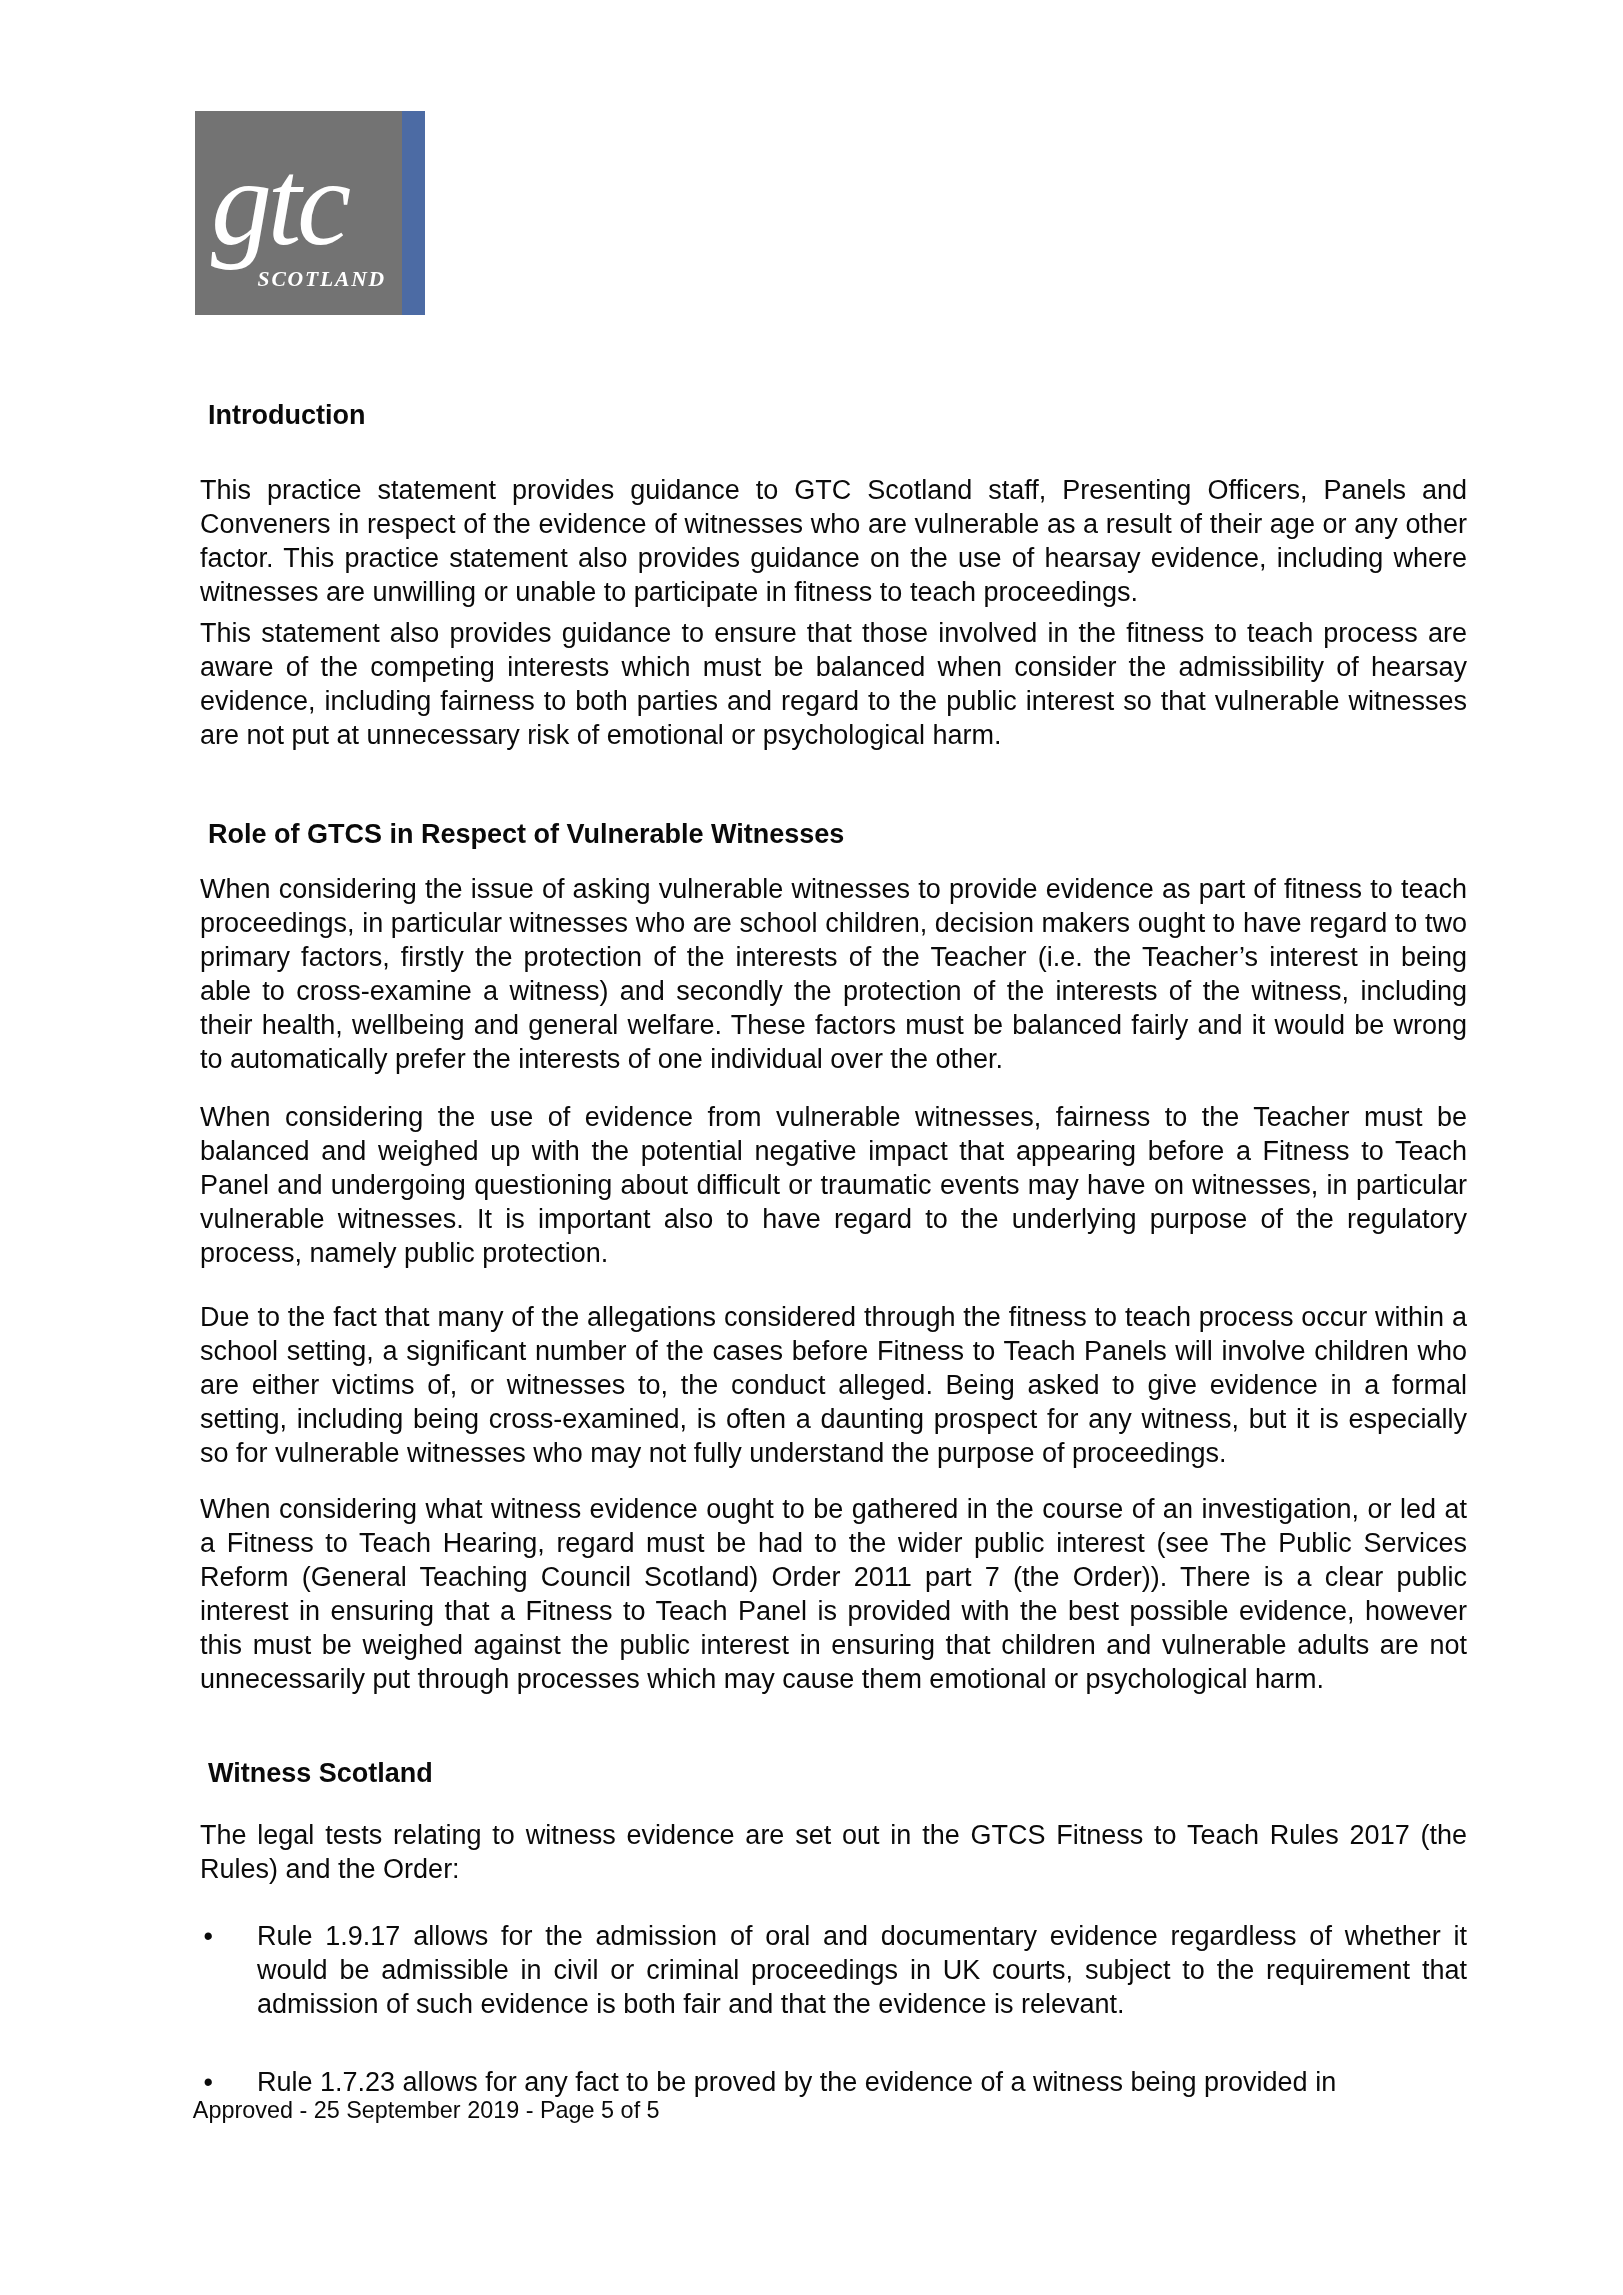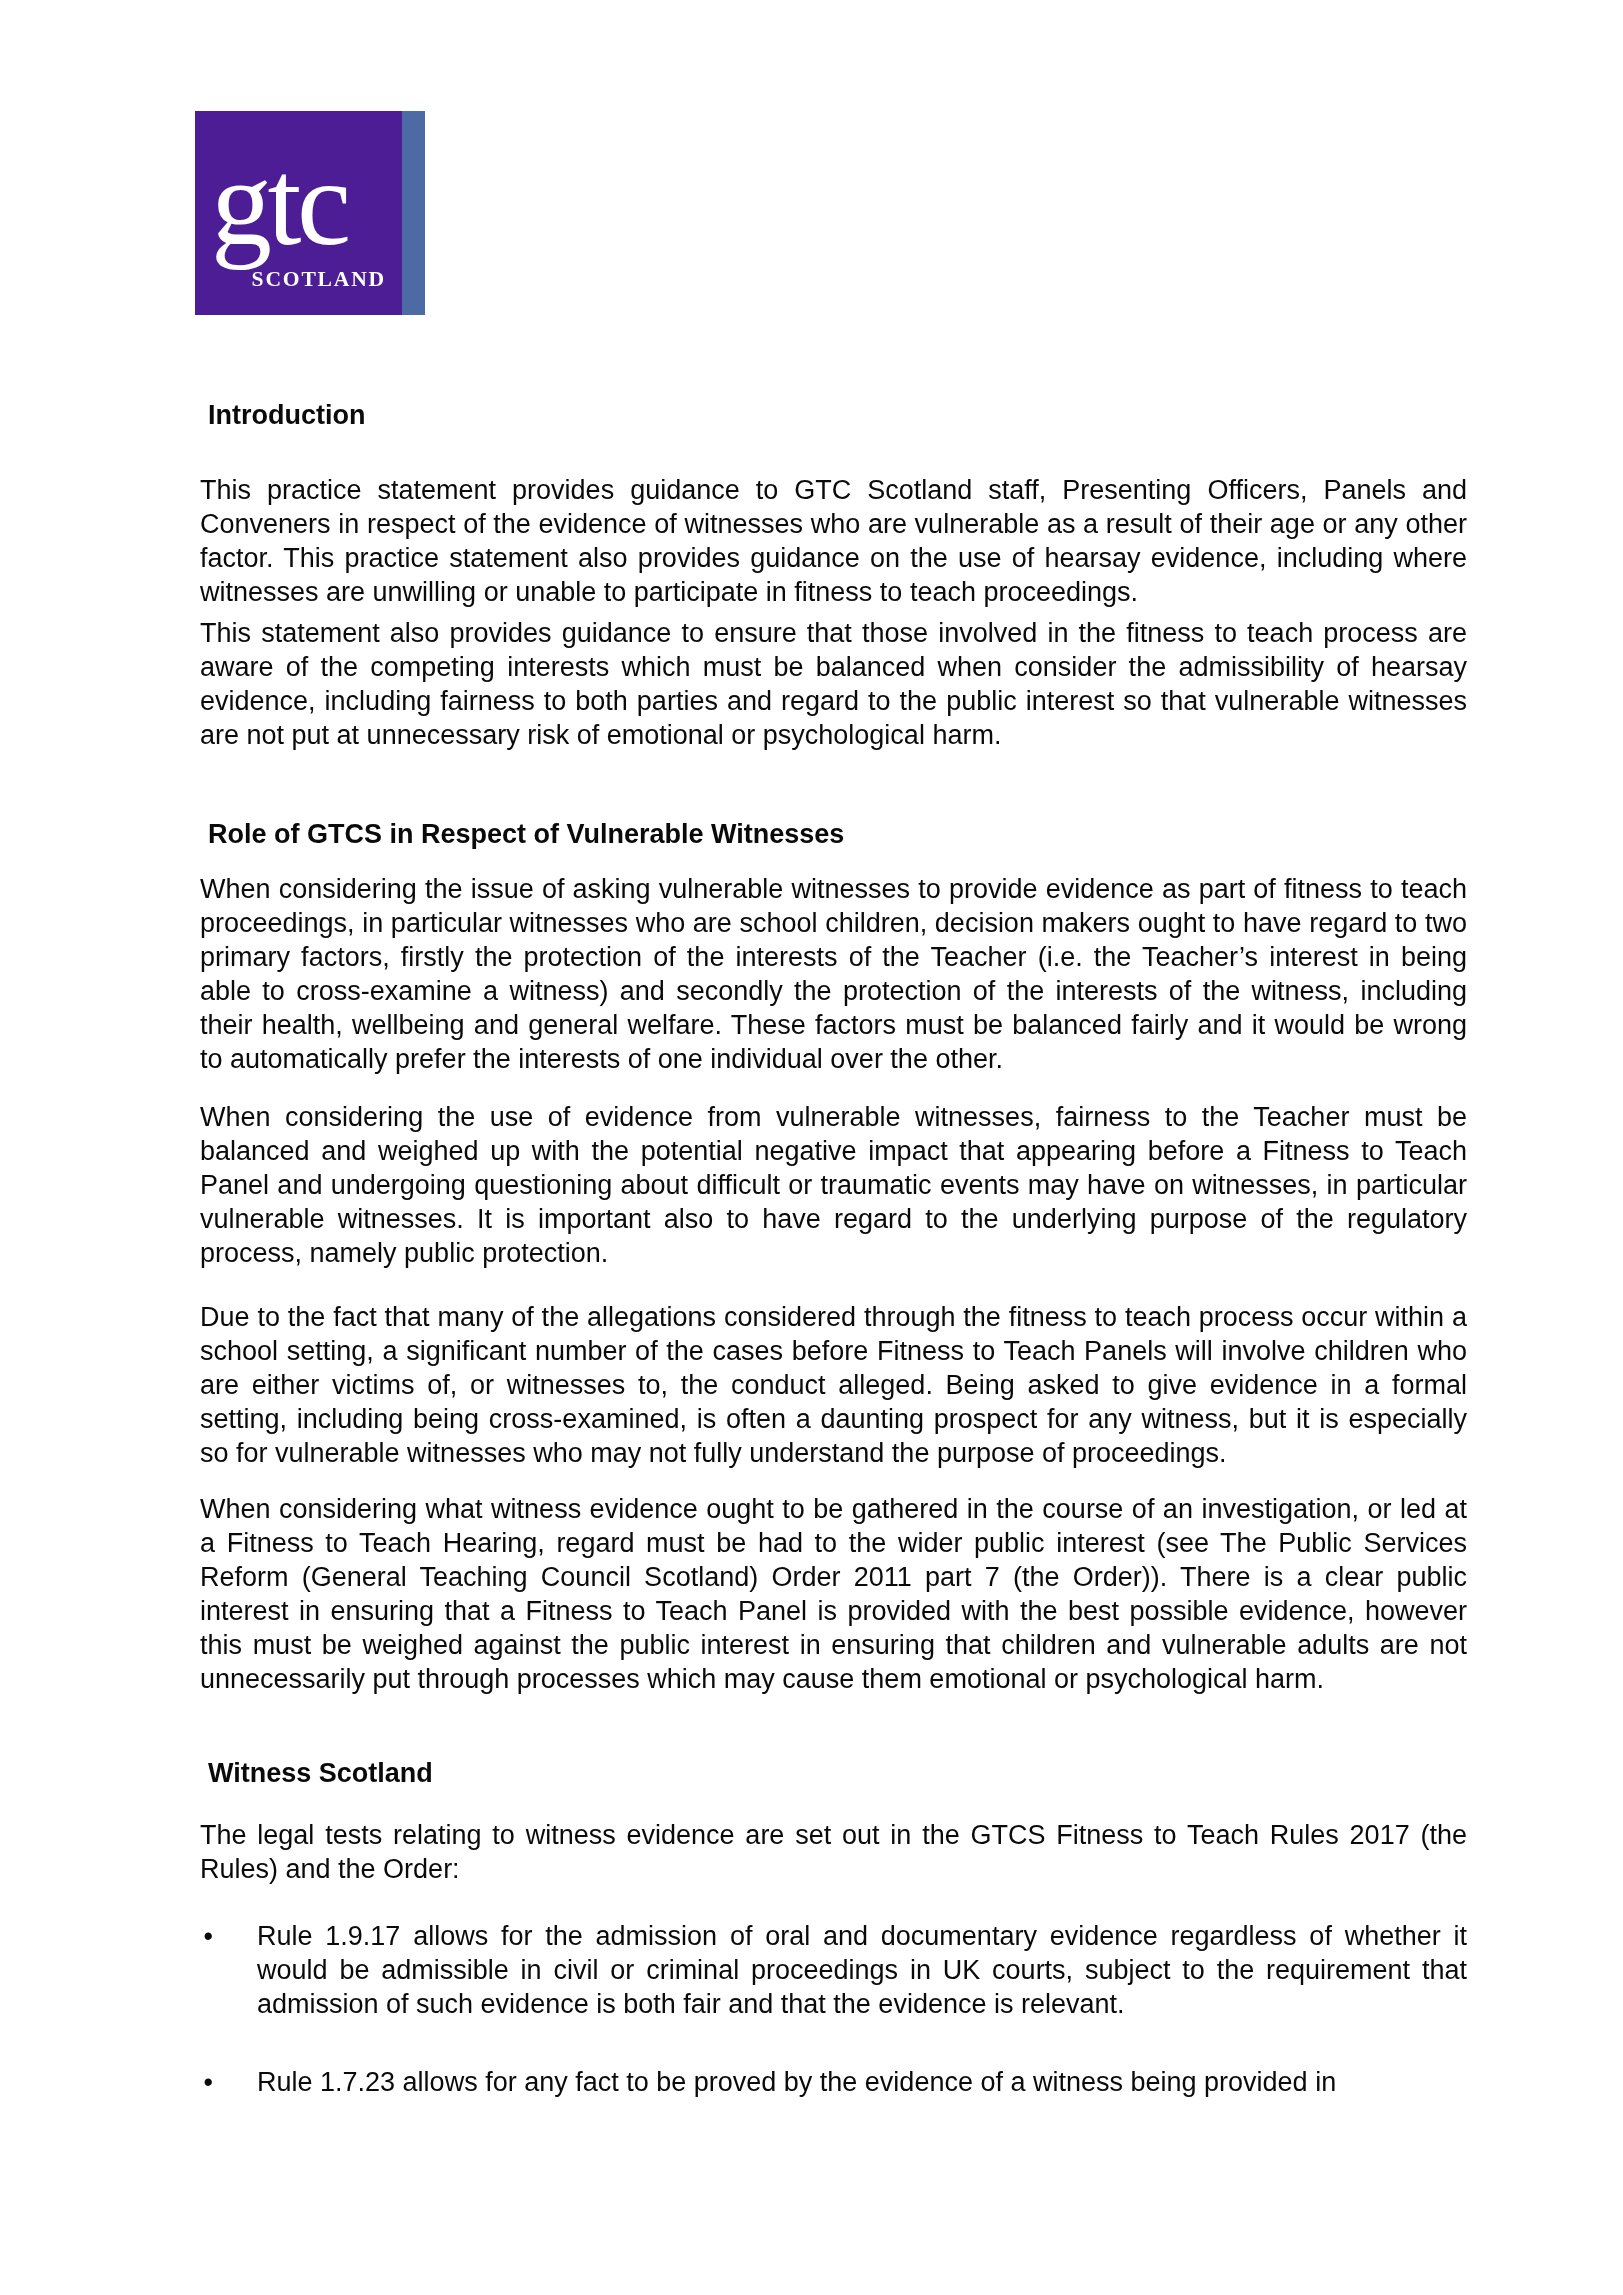--- a/index.html
+++ b/index.html
@@ -63,7 +63,7 @@
 <div class="page">
 
   <div class="logo">
-    <div class="logo-square" style="background: #4c1d95;">
+    <div class="logo-square" style="background: #737373; font-style: italic;">
       <span class="logo-gtc">gtc</span>
       <span class="logo-scotland">SCOTLAND</span>
     </div>

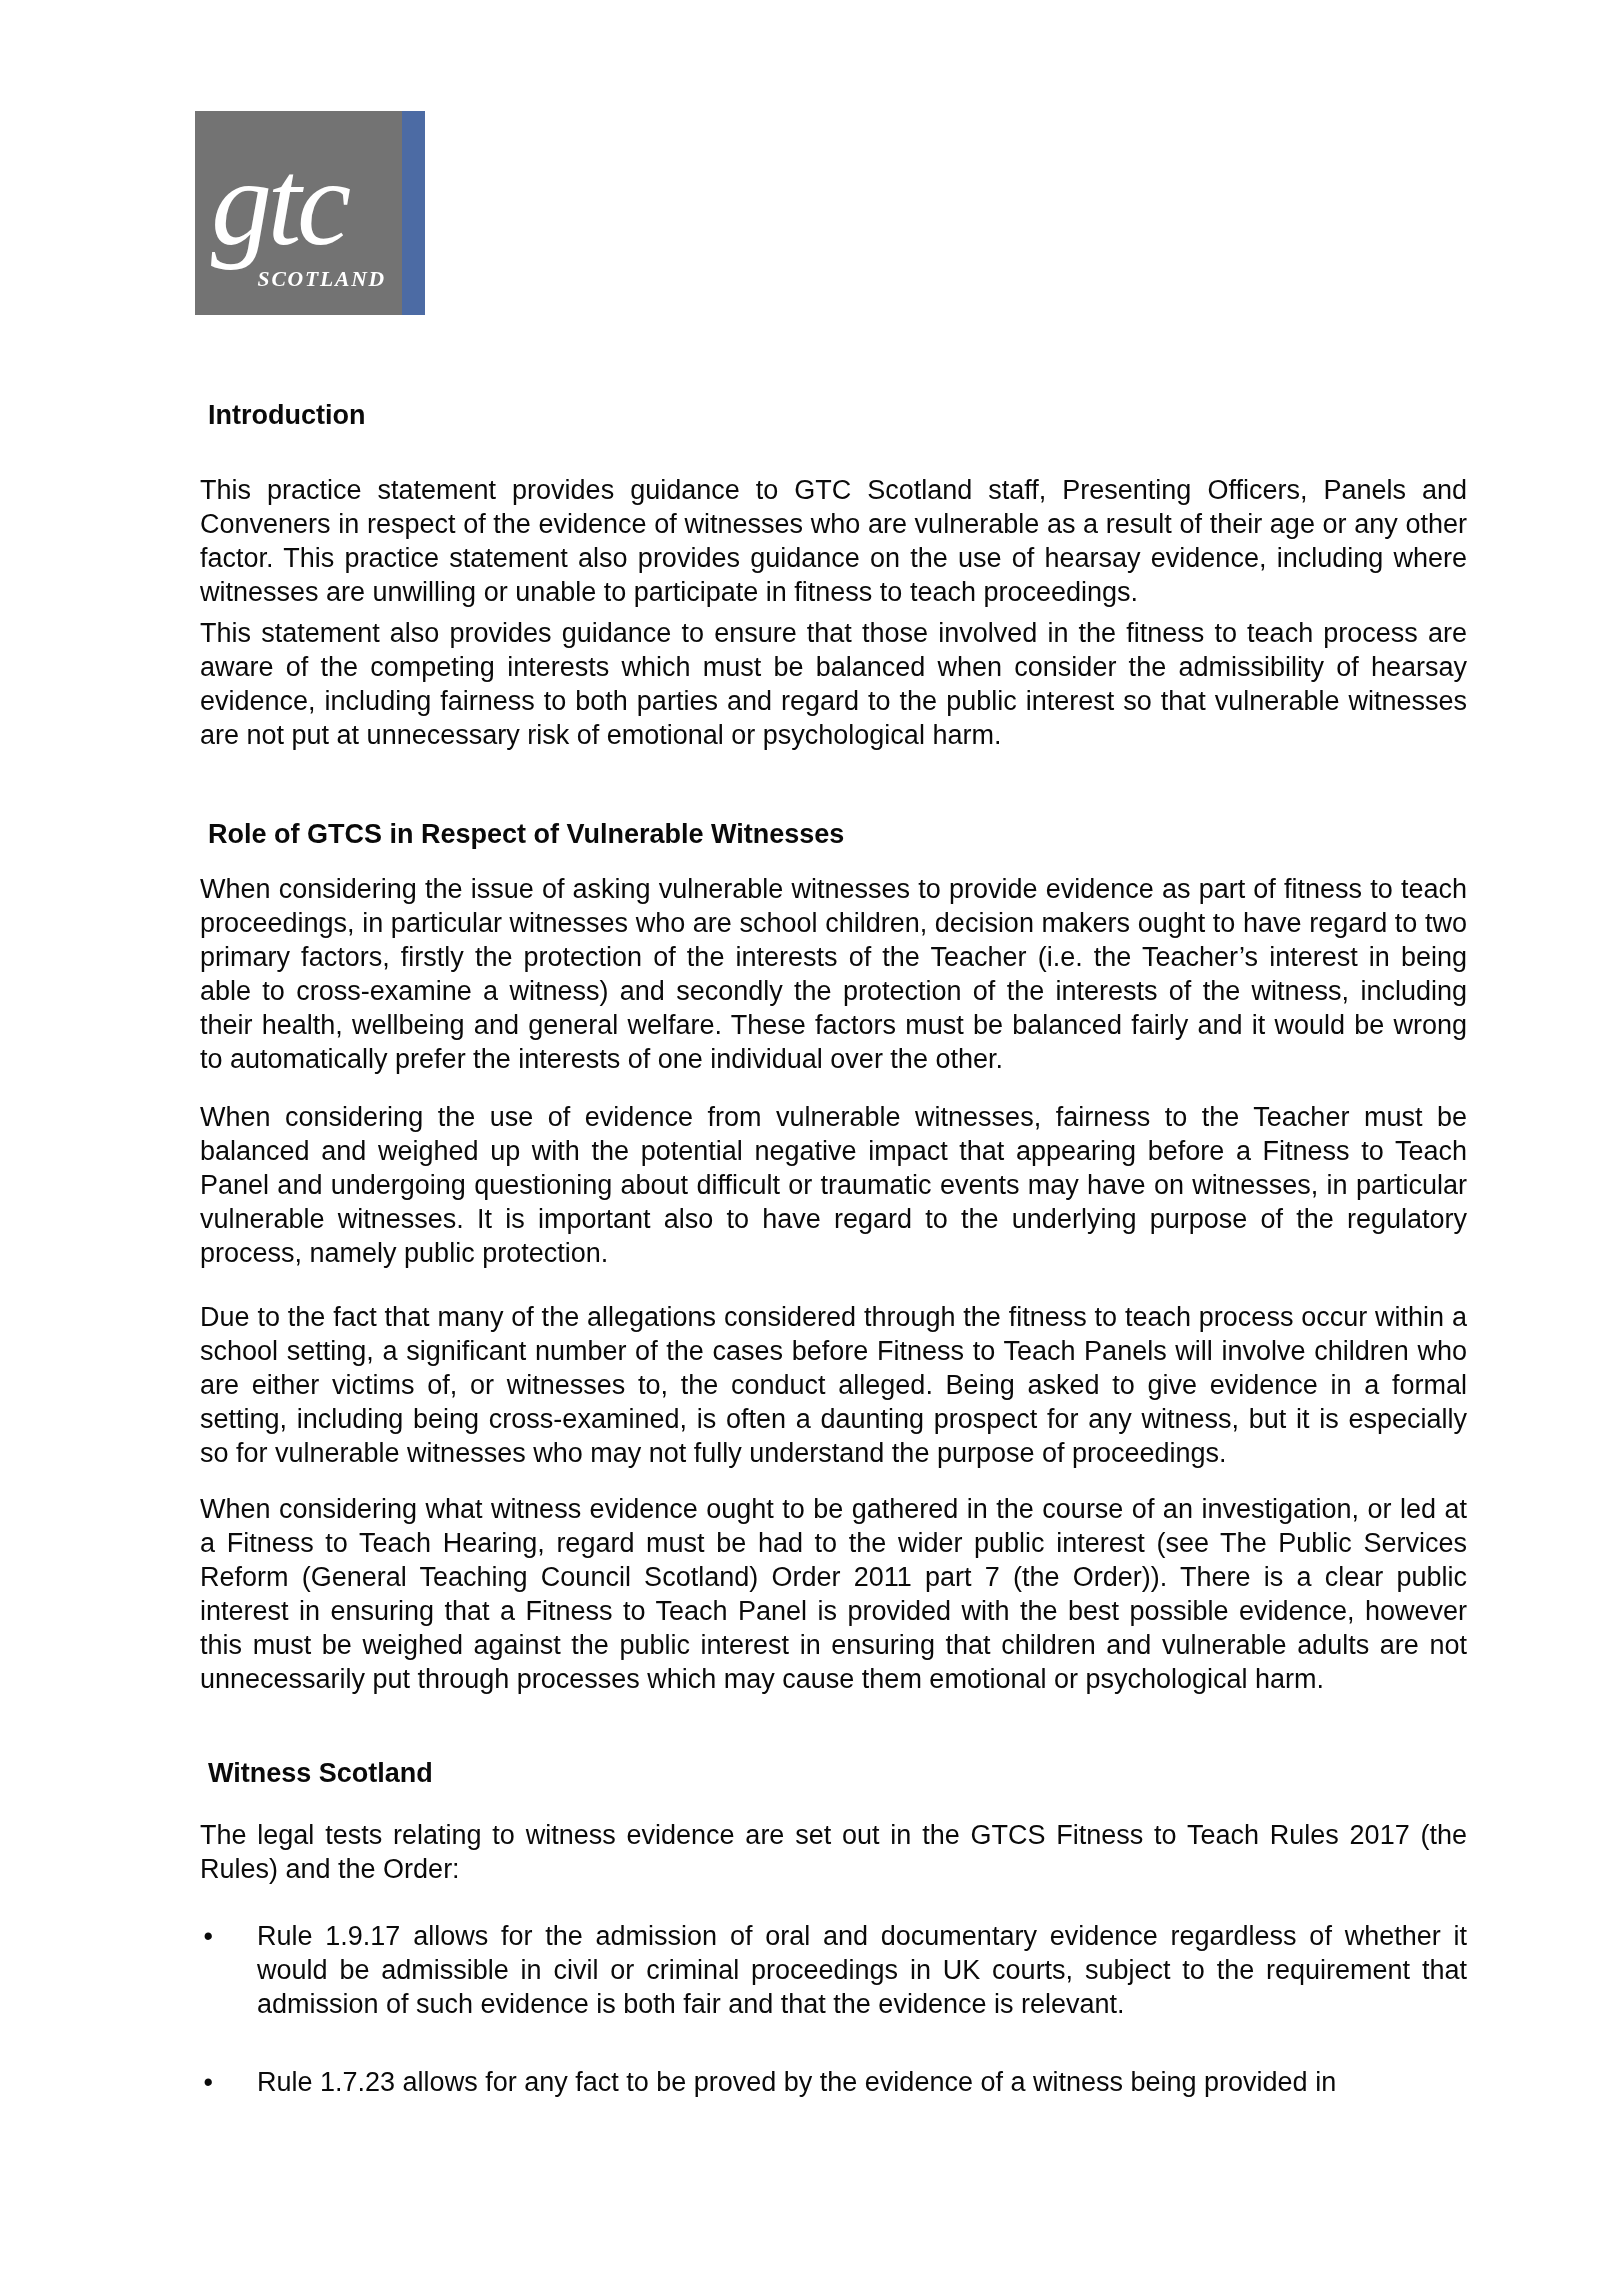--- a/index.html
+++ b/index.html
@@ -95,6 +95,7 @@
       <span class="bullet-text">Rule 1.7.23 allows for any fact to be proved by the evidence of a witness being provided in</span>
     </div>
 
+    <div class="footer">Approved - 25 September 2019 - Page 5 of 5</div>
   </div>
 
 </div>

